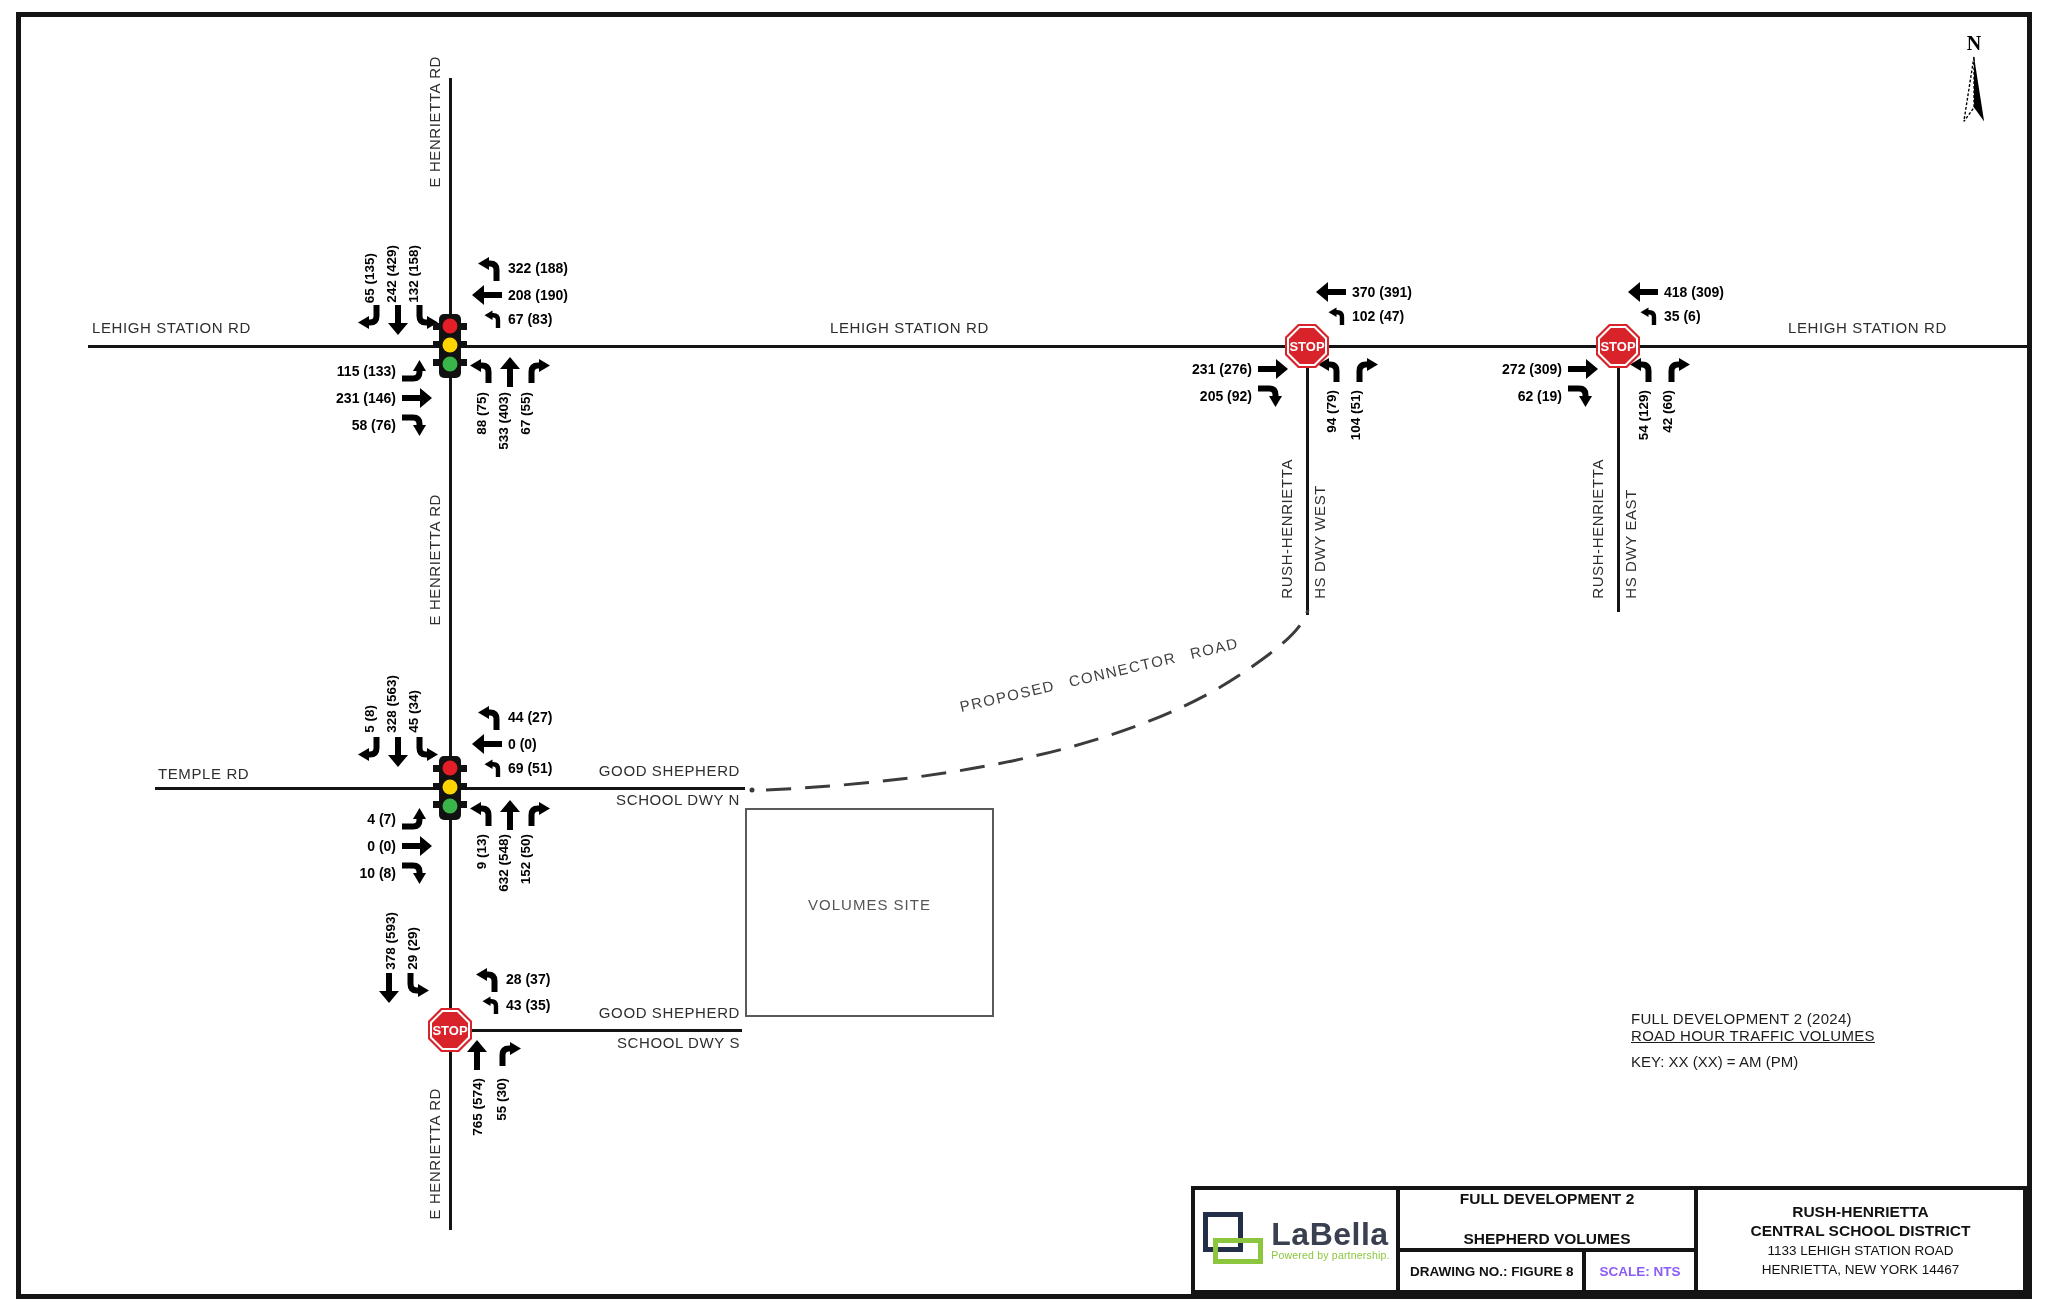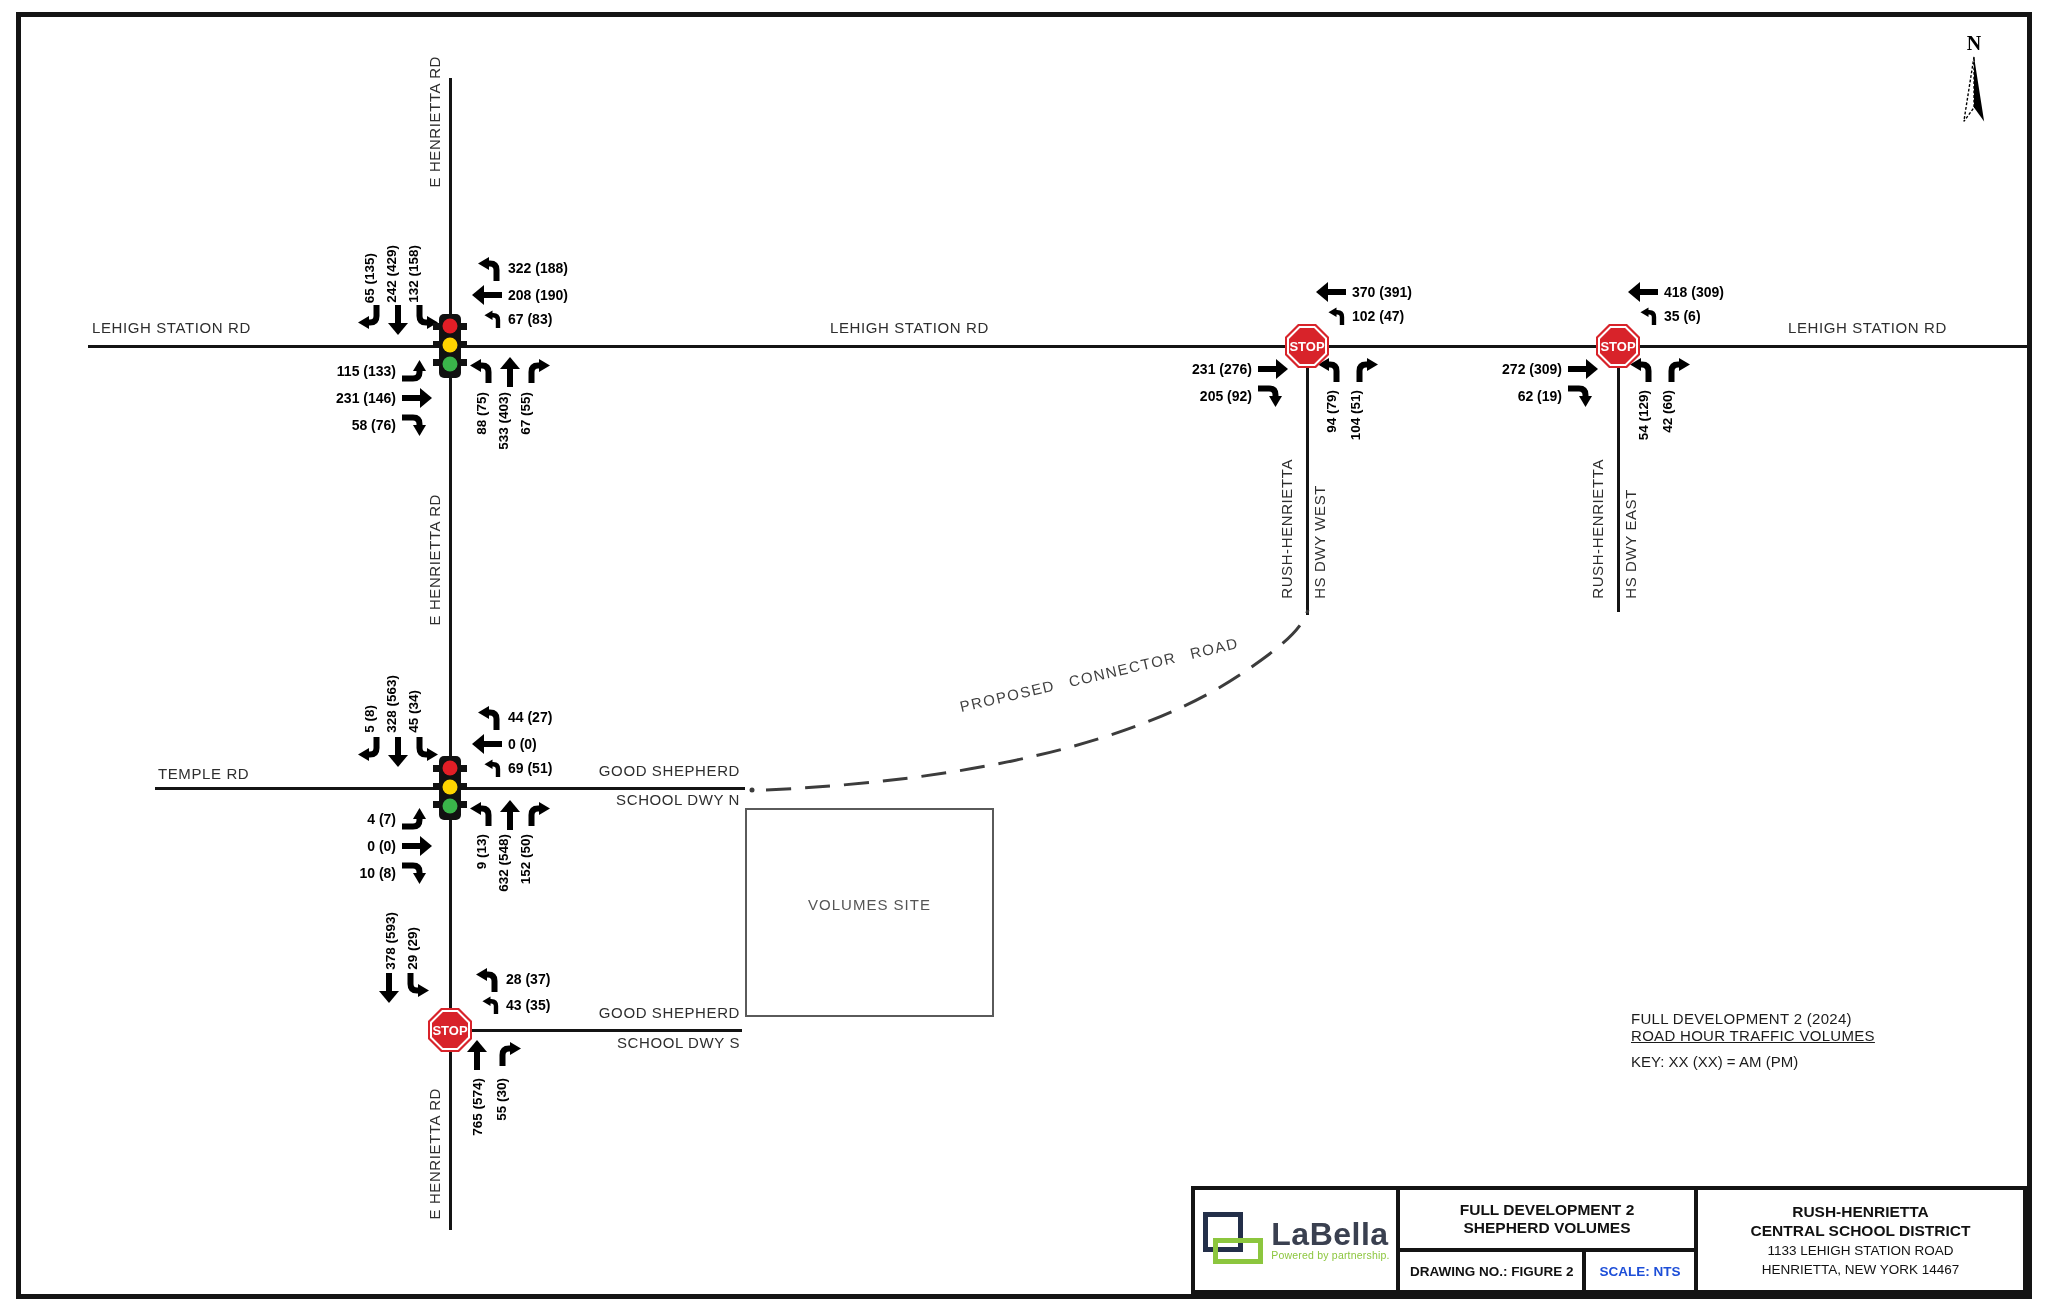--- a/index.html
+++ b/index.html
@@ -73,7 +73,7 @@
   #tcell-logo { width:205px; border-right:4px solid #141414; display:flex;
                 align-items:center; justify-content:center; gap:8px; }
   #tcell-mid { width:298px; border-right:4px solid #141414; display:flex; flex-direction:column; }
-  #tcell-mid .midtop { height:58px; display:flex; flex-direction:column; justify-content:center;
+  #tcell-mid .midtop { height:58px; display:flex; flex-direction:column; justify-content:space-between;
                        text-align:center; font-weight:bold; font-size:15.5px; color:#111; }
   #tcell-mid .midbot { border-top:4px solid #141414; flex:1; display:flex; }
   #tcell-mid .dno { width:186px; border-right:4px solid #141414; display:flex; align-items:center;

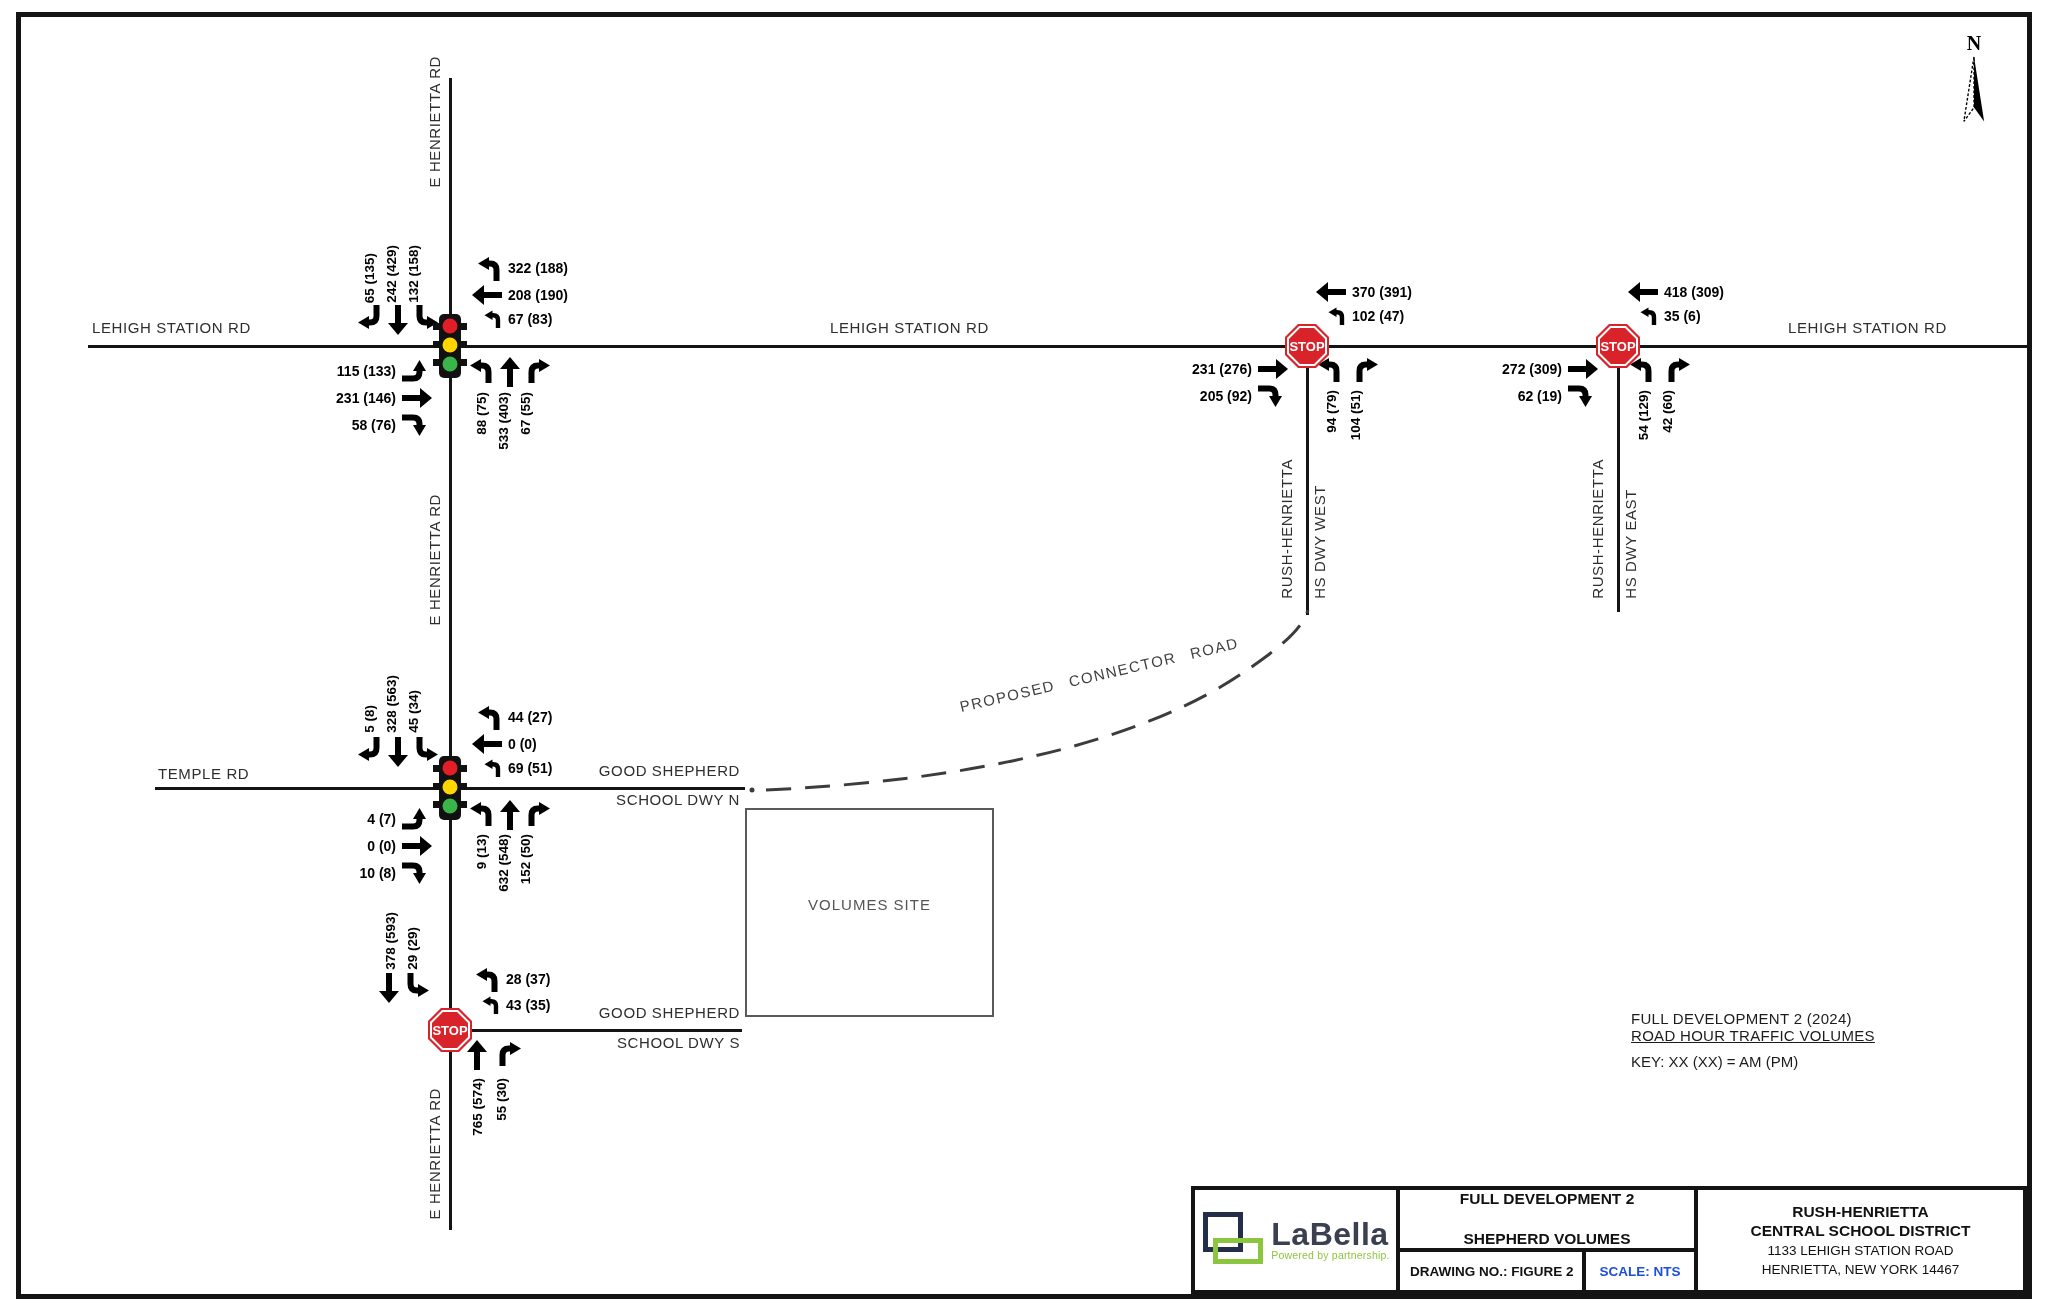--- a/index.html
+++ b/index.html
@@ -542,7 +542,7 @@
         <div>SHEPHERD VOLUMES</div>
       </div>
       <div class="midbot">
-        <div class="dno">DRAWING NO.: FIGURE 2</div>
+        <div class="dno">DRAWING NO.: FIGURE 8</div>
         <div class="scl">SCALE: NTS</div>
       </div>
     </div>

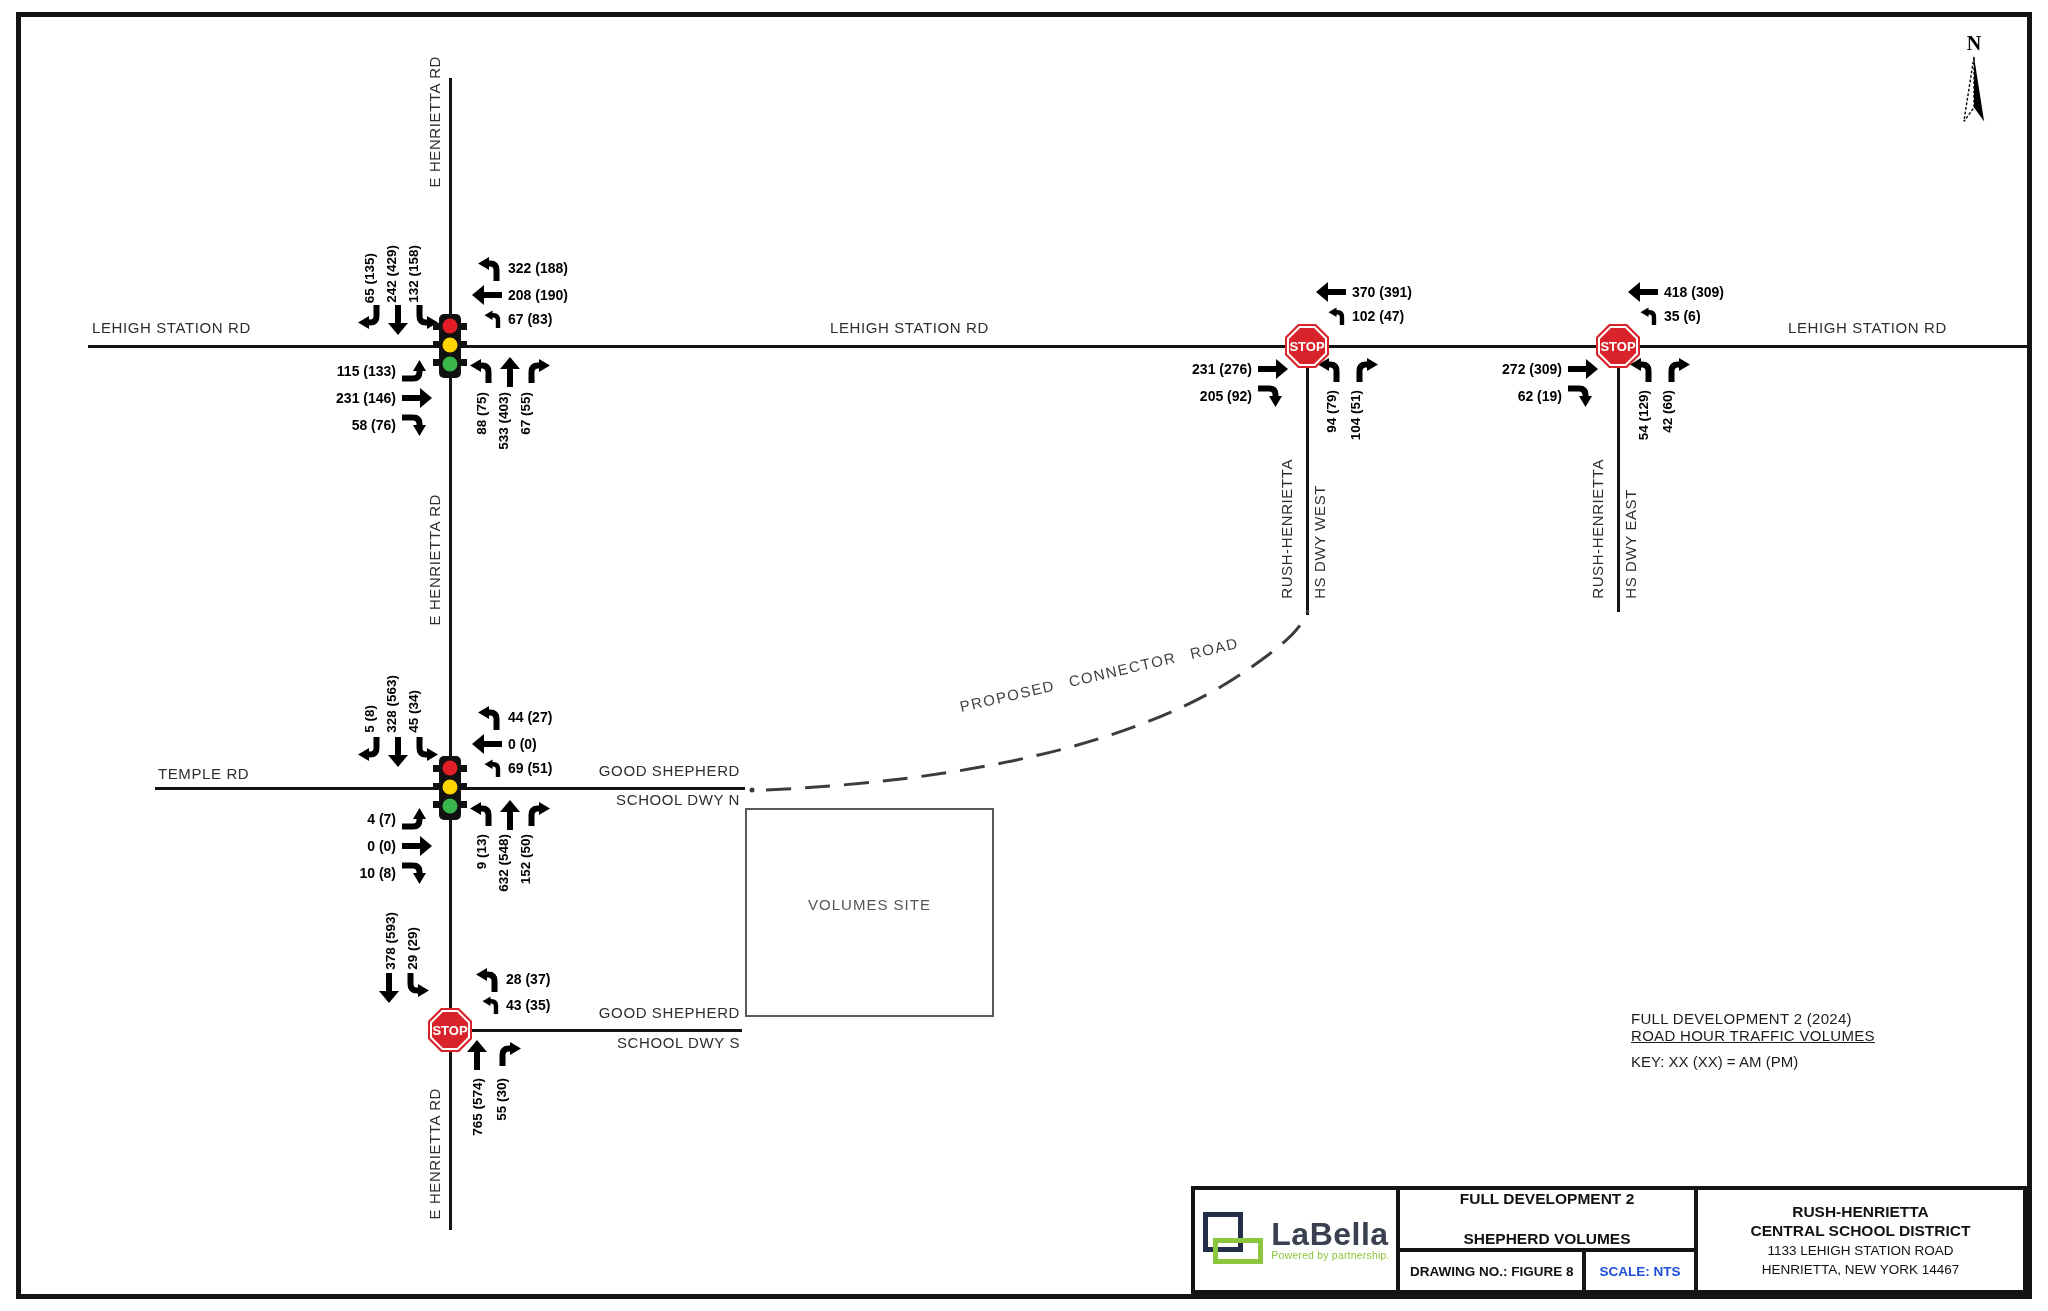--- a/index.html
+++ b/index.html
@@ -79,7 +79,7 @@
   #tcell-mid .dno { width:186px; border-right:4px solid #141414; display:flex; align-items:center;
                     padding-left:10px; box-sizing:border-box; font-weight:bold; font-size:13.5px; color:#111; }
   #tcell-mid .scl { flex:1; display:flex; align-items:center; justify-content:center;
-                    font-weight:bold; font-size:13.5px; color:#1d4ed8; }
+                    font-weight:bold; font-size:13.5px; color:#8b5cf6; }
   #tcell-client { flex:1; display:flex; flex-direction:column; justify-content:center;
                   text-align:center; color:#111; }
   #tcell-client .cl { font-weight:bold; font-size:15.5px; line-height:19px; }

